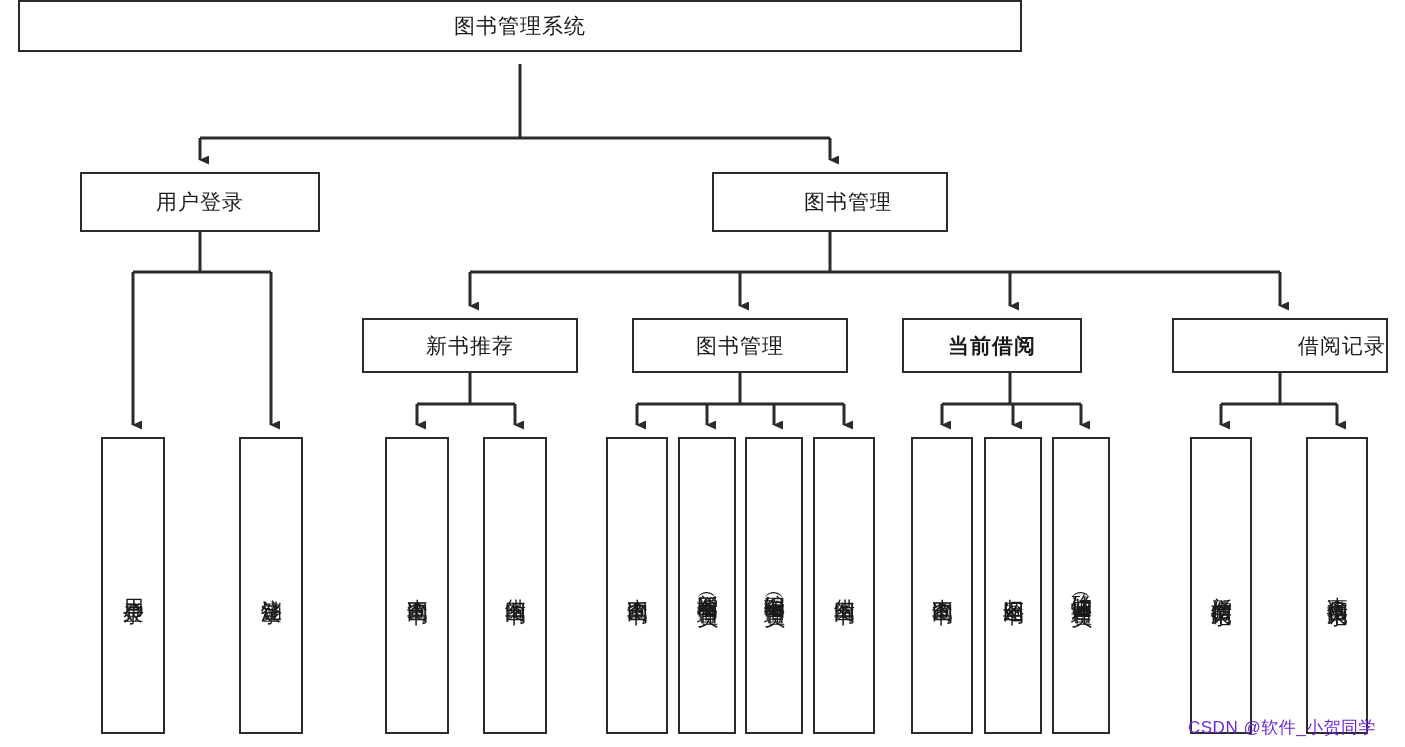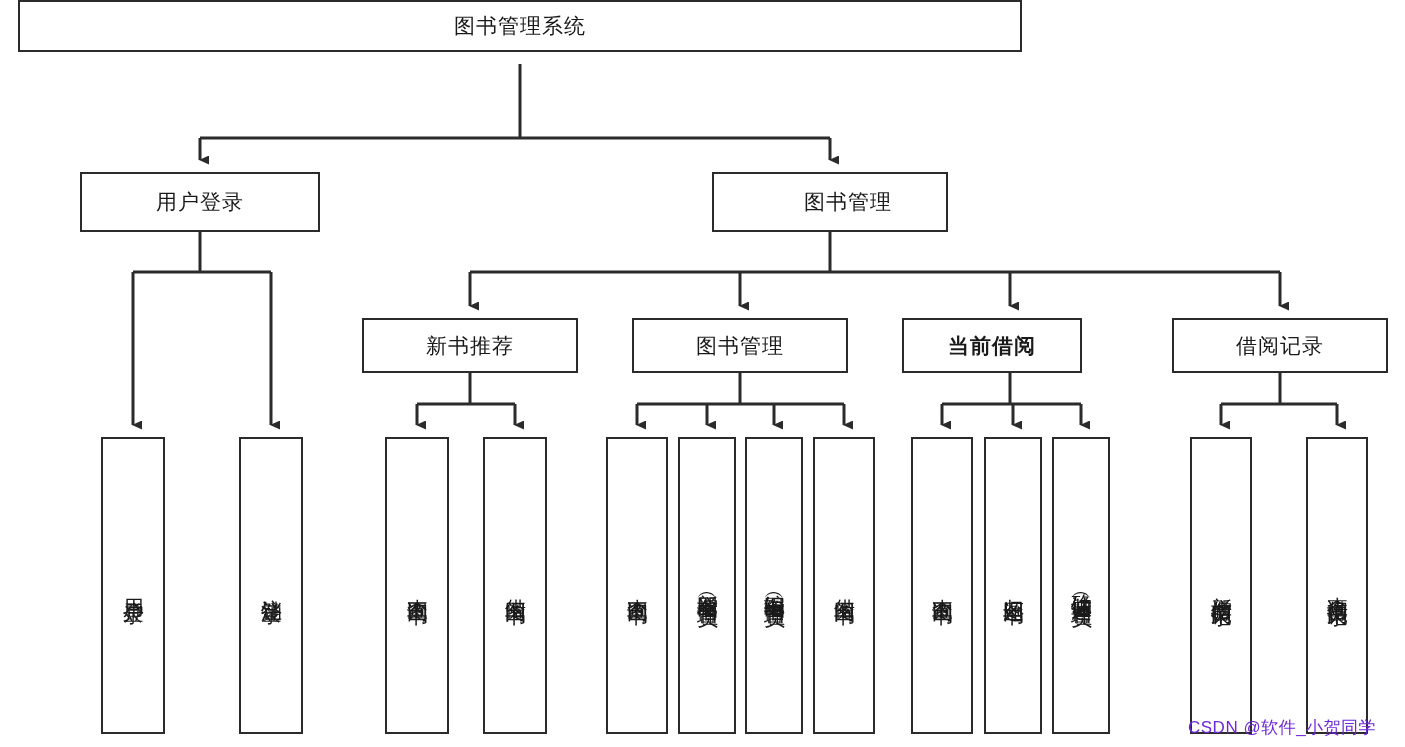--- a/index.html
+++ b/index.html
@@ -143,7 +143,7 @@
     <span>当前借阅</span>
   </div>
 
-  <div class="node-box node-h" style="left:1172px; top:318px; width:216px; height:55px;">
+  <div class="node-box node-h" style="left:1172px; top:318px; width:216px; height:55px;justify-content:flex-end;">
     <span>借阅记录</span>
   </div>
 

